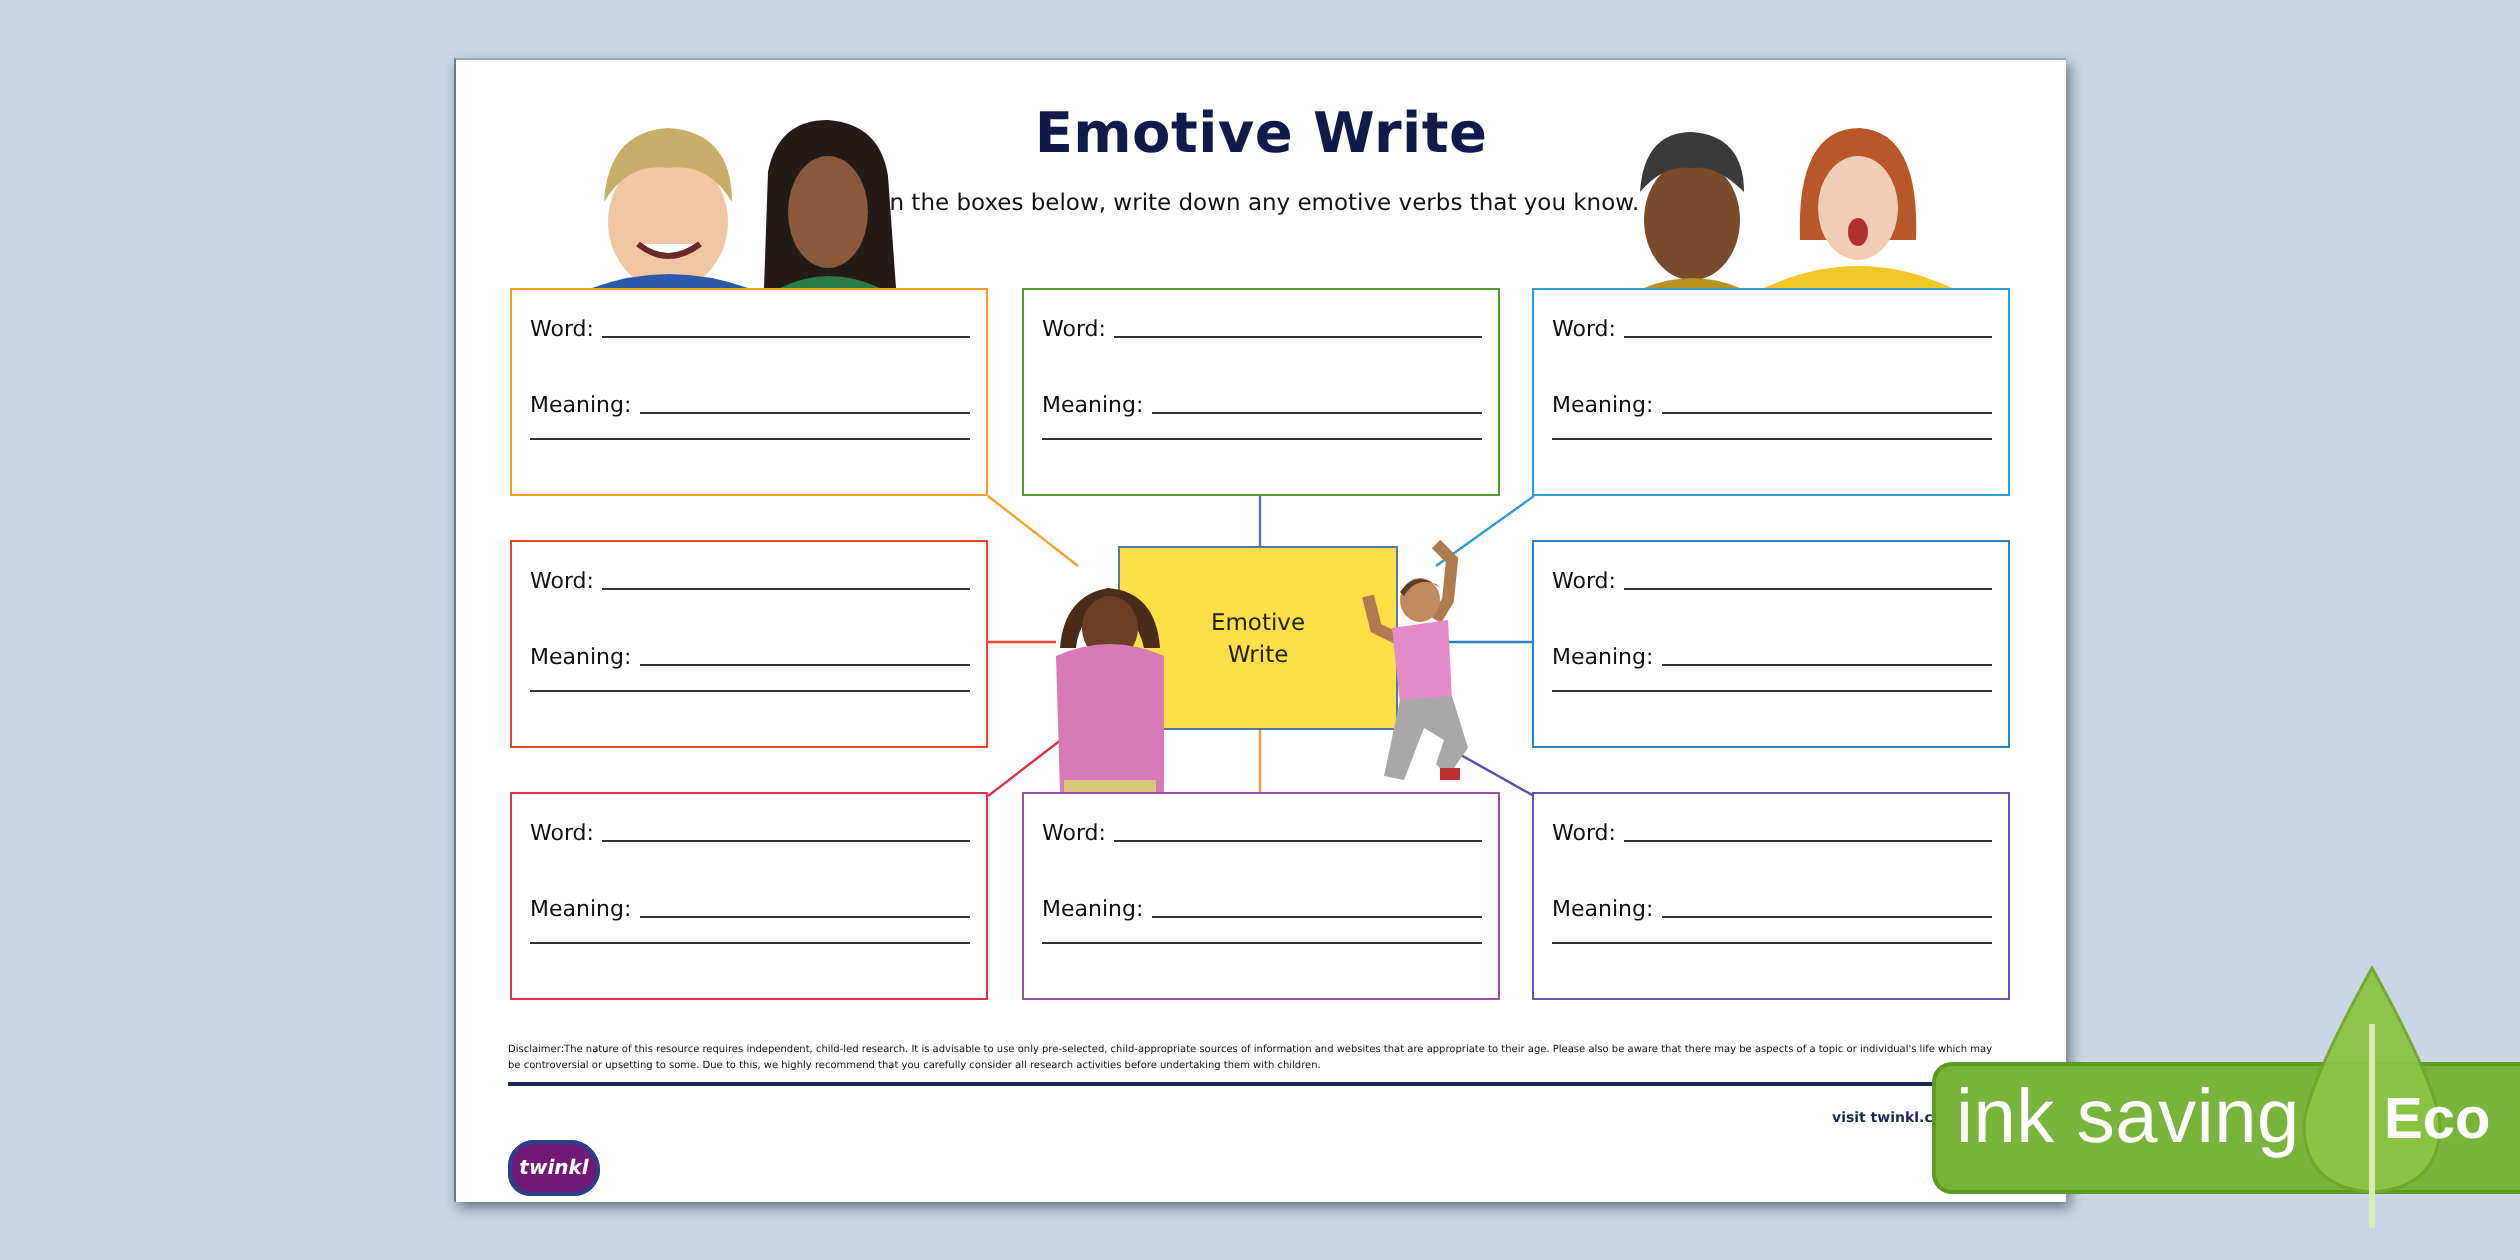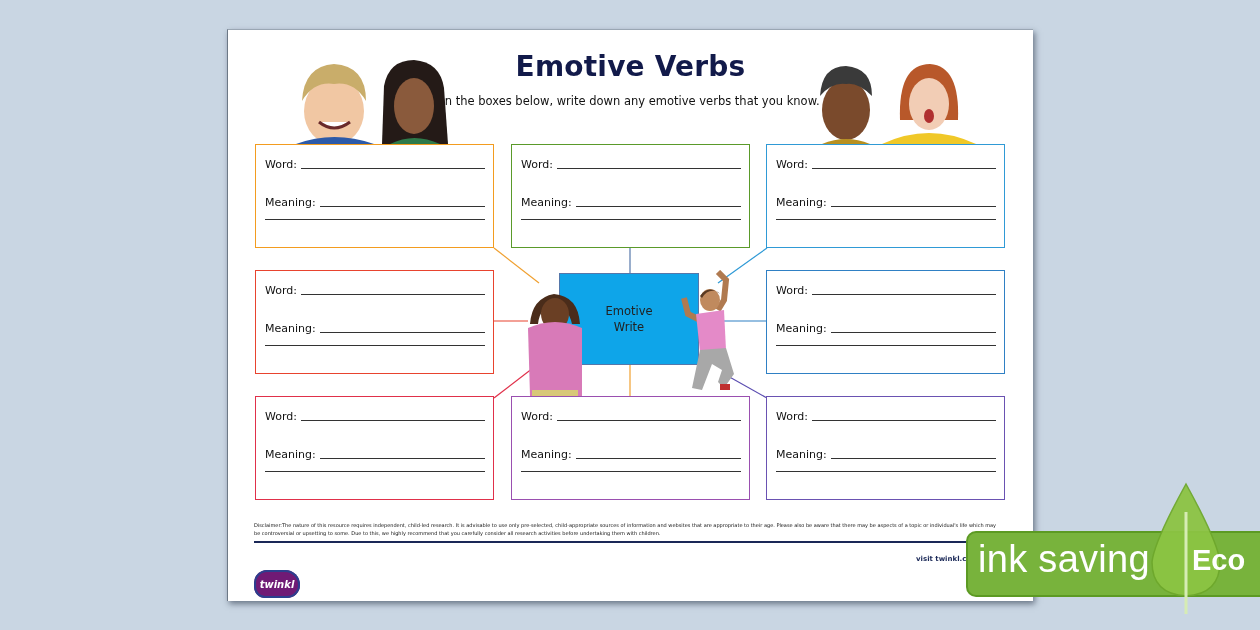--- a/index.html
+++ b/index.html
@@ -93,7 +93,7 @@
     <line x1="539" y1="368" x2="498" y2="345" stroke="#5a4cb0" stroke-width="1.2"></line>
   </svg>
 
-  <div class="title">Emotive Verbs</div>
+  <div class="title">Emotive Write</div>
   <div class="instructions">
     <div>In the boxes below, write down any emotive verbs that you know.</div>
   </div>

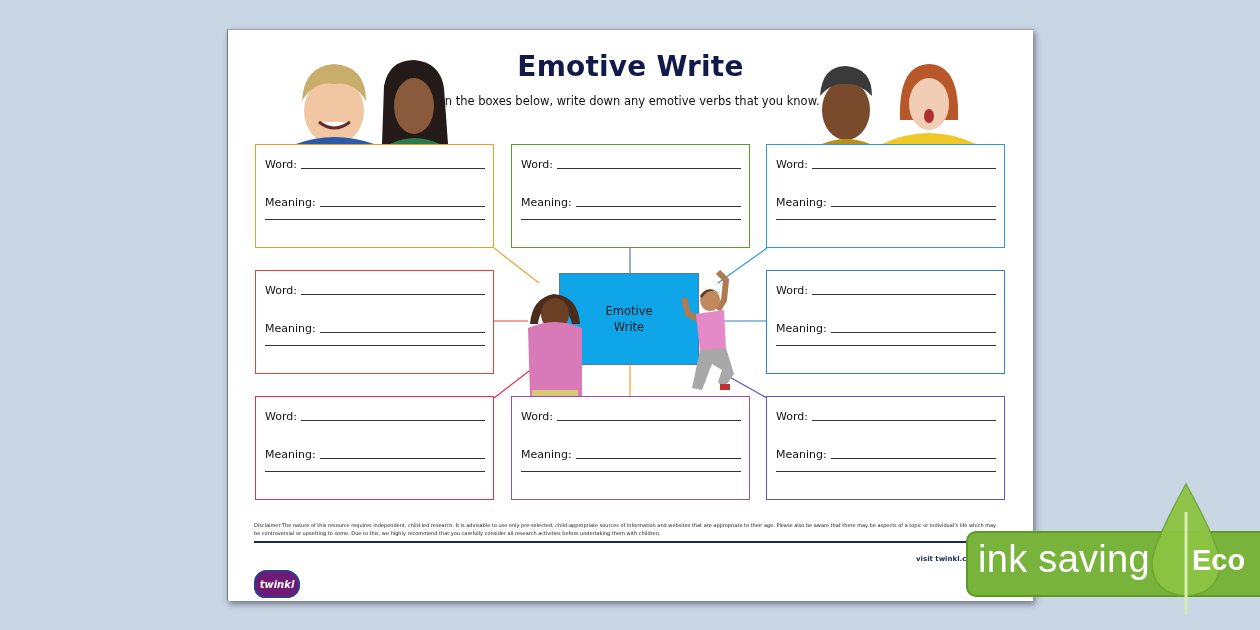--- a/index.html
+++ b/index.html
@@ -43,7 +43,7 @@
   .row.r3 { top: 63px; }
   .center-box {
     position: absolute; left: 331px; top: 243px; width: 140px; height: 92px;
-    border: 1.5px solid #5577aa; background: #0ea5e9;
+    border: 1.5px solid #5577aa; background: #fde047;
     display: flex; align-items: center; justify-content: center; text-align: center;
     font-size: 11.5px; line-height: 16px; color: #222;
   }

